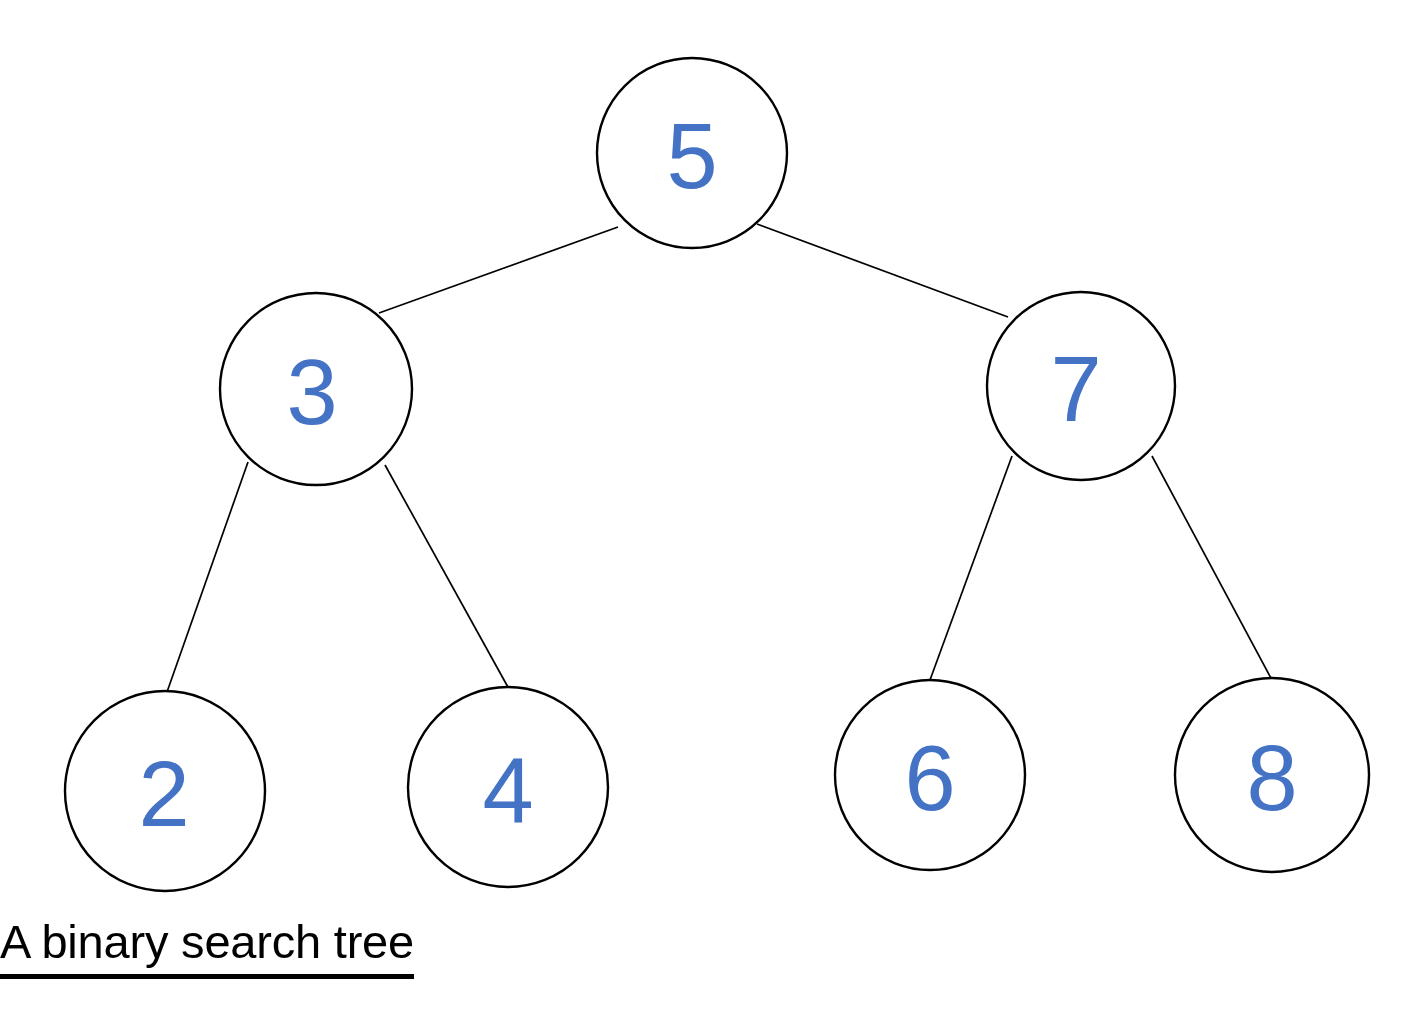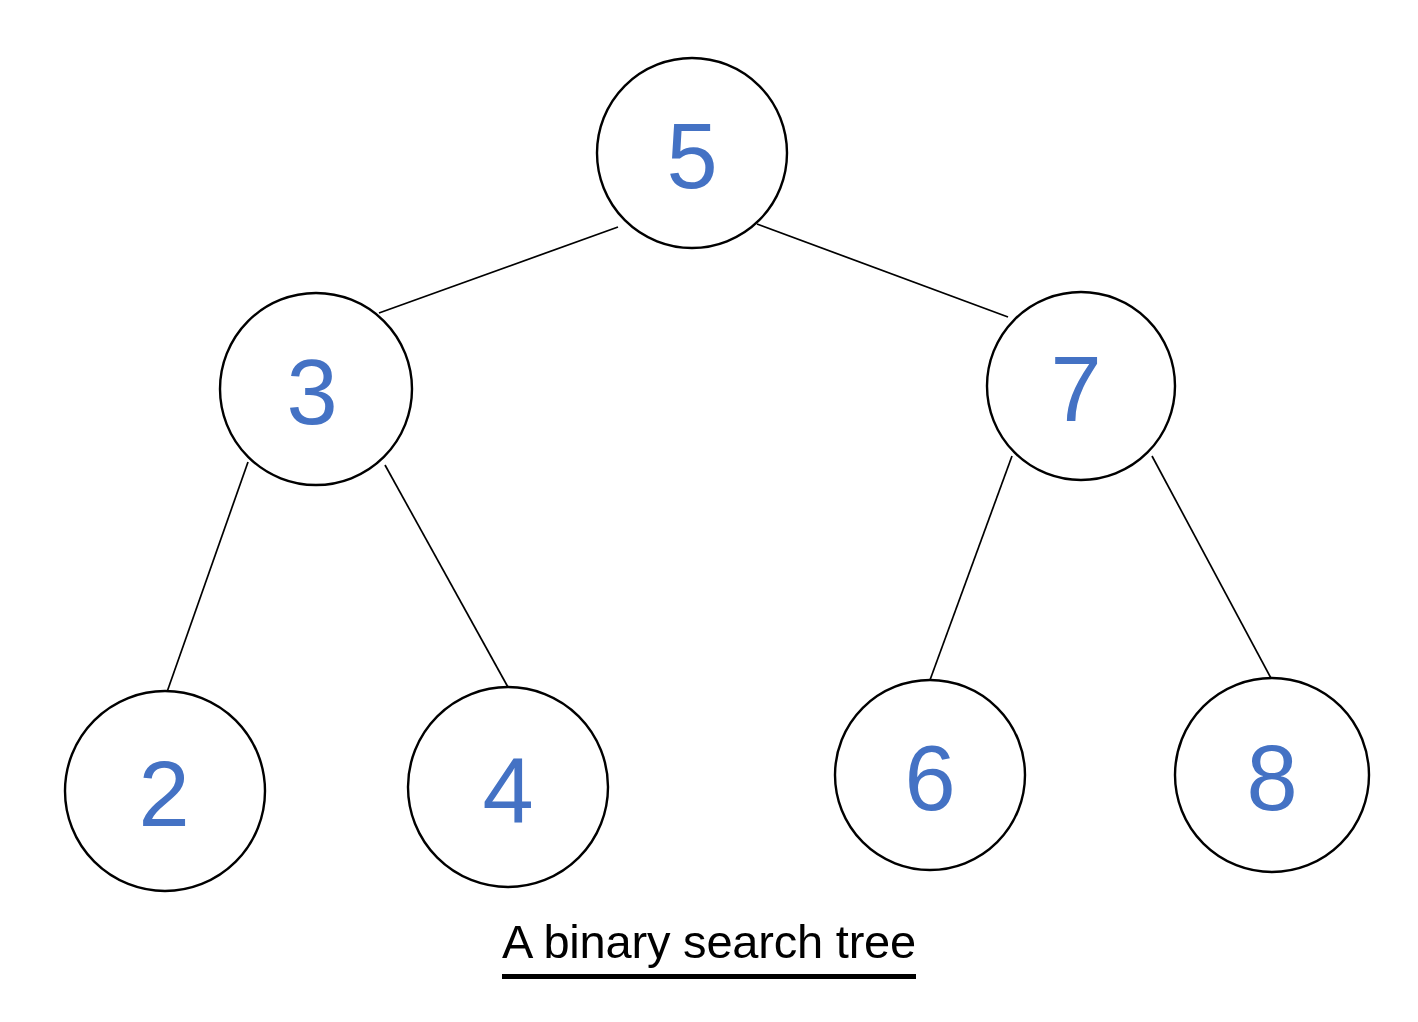--- a/index.html
+++ b/index.html
@@ -58,7 +58,7 @@
     left: 0;
     top: 916px;
     width: 1418px;
-    text-align: center;
+    text-align: left;
   }
 
   #caption-text {

